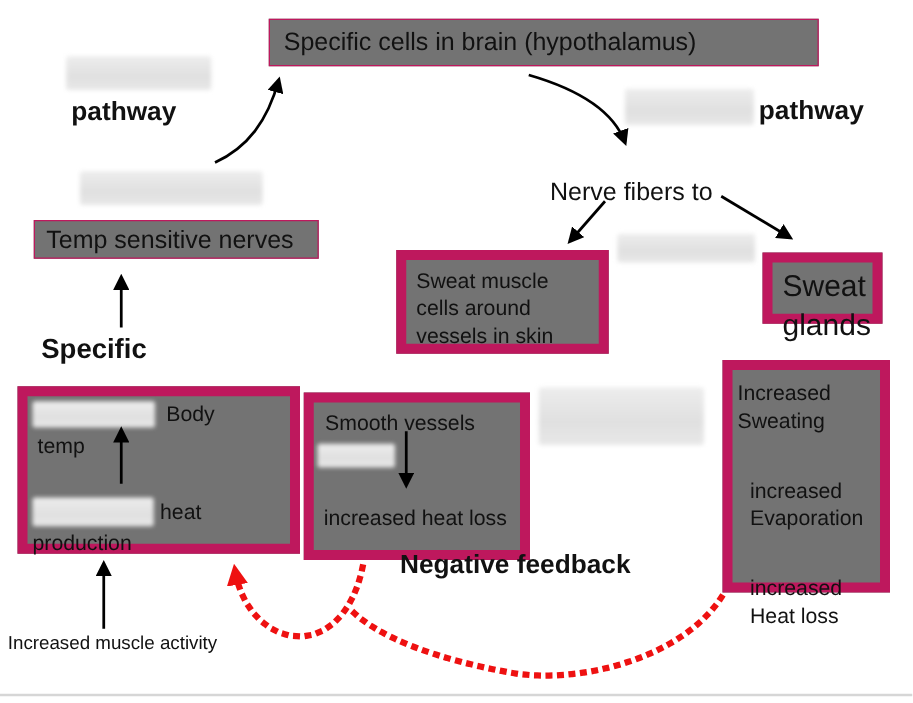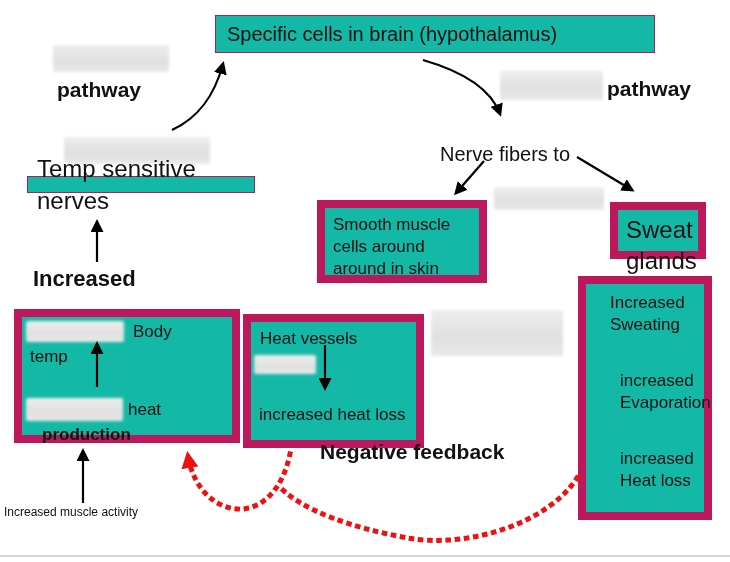--- a/index.html
+++ b/index.html
@@ -10,7 +10,7 @@
   }
   .abs{position:absolute;}
   .box{
-    position:absolute;border:8px solid #be185d;background:#14b8a6;
+    position:absolute;border:8px solid #be185d;background:#737373;
     font-size:17px;line-height:1.3;box-sizing:border-box;z-index:2;
   }
   .blank{

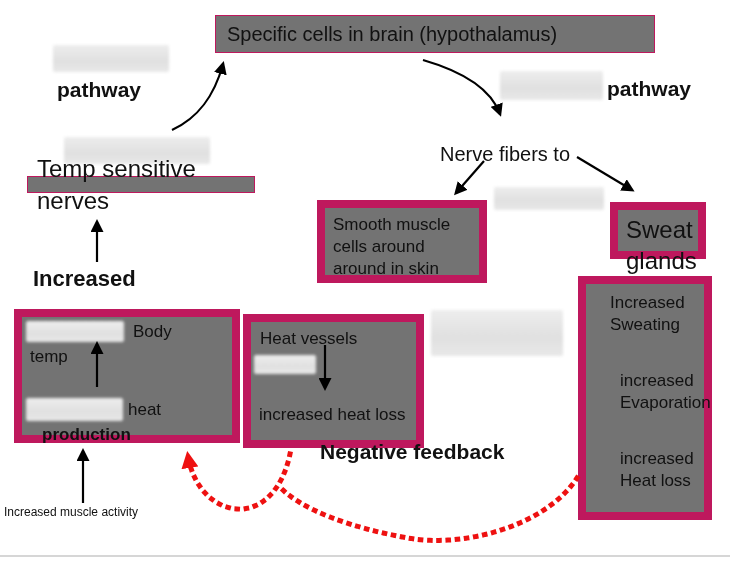--- a/index.html
+++ b/index.html
@@ -27,8 +27,8 @@
   #blank-1{left:53px;top:45px;width:116px;height:27px;}
   #pathway-left{left:57px;top:78px;font-size:21px;}
   #blank-2{left:64px;top:137px;width:146px;height:27px;}
-  #temp-nerves-box{left:27px;top:176px;width:228px;height:17px;border-width:1.5px;
-    font-size:24px;display:flex;align-items:center;padding-left:9px;}
+  #temp-nerves-box{left:27px;top:176px;width:228px;height:31px;border-width:1.5px;
+    font-size:20px;display:flex;align-items:center;padding-left:9px;}
   #stimulus-heading{left:33px;top:266px;font-size:22px;}
 
   

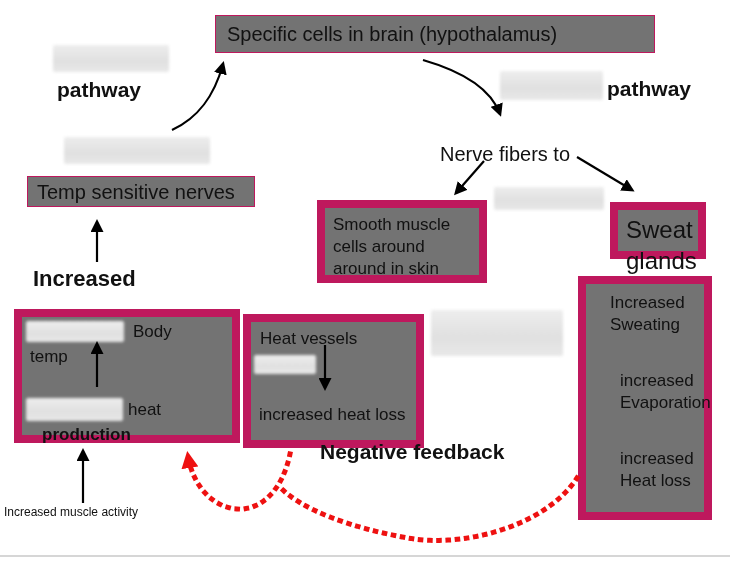--- a/index.html
+++ b/index.html
@@ -96,7 +96,7 @@
 <div class="blank" id="blank-6"></div>
 
 <div class="box" id="smooth-muscle-box">
-  <span>Smooth muscle cells around around in skin</span>
+  <span>Sweat muscle cells around vessels in skin</span>
 </div>
 
 <div class="box" id="sweat-glands-box">

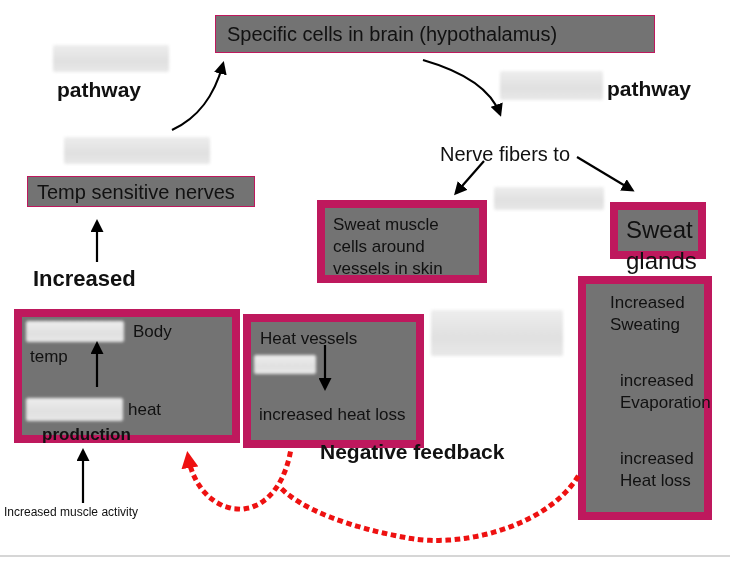--- a/index.html
+++ b/index.html
@@ -88,7 +88,7 @@
   <span>Temp sensitive nerves</span>
 </div>
 
-<div class="bold-label" id="stimulus-heading">Increased</div>
+<div class="bold-label" id="stimulus-heading">Specific</div>
 
 <div class="blank" id="blank-5"></div>
 <div class="bold-label" id="pathway-right">pathway</div>

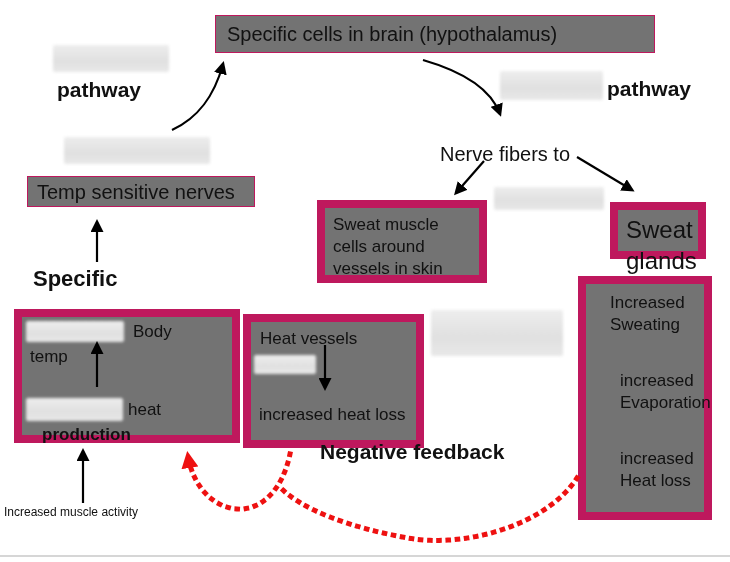--- a/index.html
+++ b/index.html
@@ -61,7 +61,7 @@
   #blank-8{left:431px;top:310px;width:132px;height:46px;}
 
   
-  #sweating-box{left:578px;top:276px;width:134px;height:244px;padding:8px 6px 0 24px;}
+  #sweating-box{left:578px;top:288px;width:134px;height:186px;padding:8px 6px 0 4px;}
   .sw-group{margin:0 0 34px 0;}
   .sw-indent{padding-left:10px;}
 

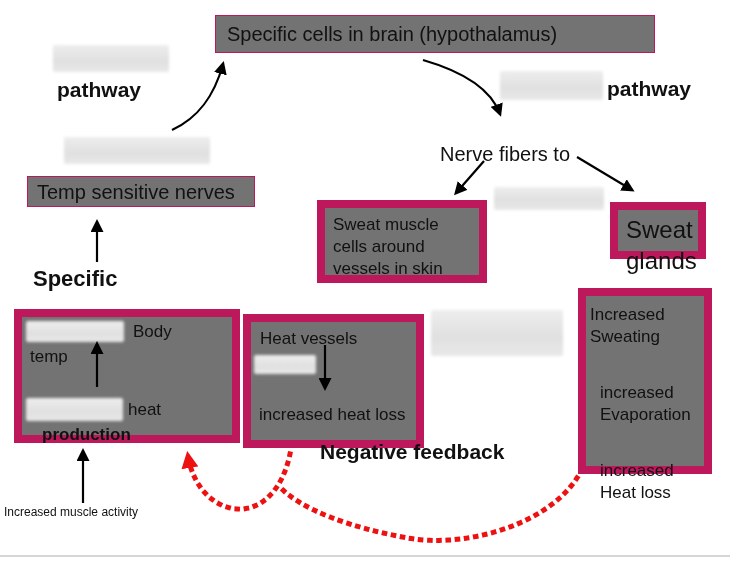--- a/index.html
+++ b/index.html
@@ -113,7 +113,7 @@
 </div>
 
 <div class="box" id="blood-vessels-box">
-  <span class="inner" id="bv-title">Heat vessels</span>
+  <span class="inner" id="bv-title">Smooth vessels</span>
   <div class="inner-blank" id="blank-7"></div>
   <span class="inner" id="bv-effect">increased heat loss</span>
 </div>

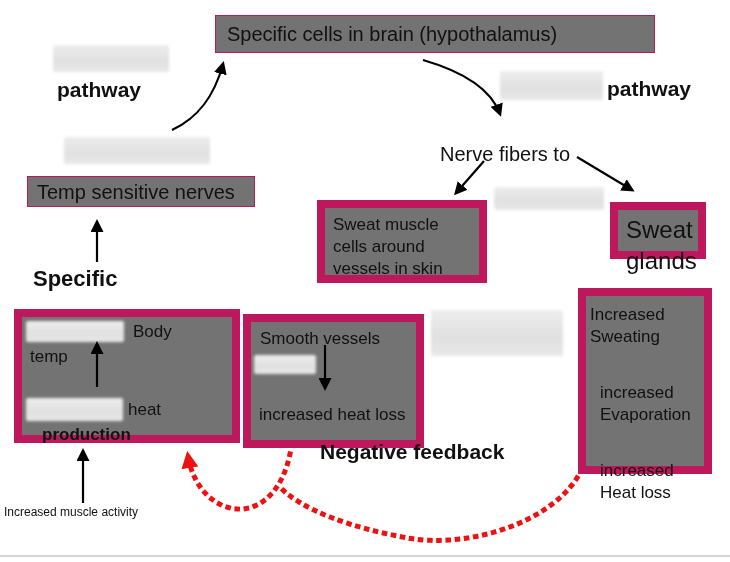--- a/index.html
+++ b/index.html
@@ -46,7 +46,7 @@
   #stim-temp{left:8px;top:29px;}
   #blank-4{left:4px;top:81px;width:97px;height:23px;}
   #stim-heat{left:106px;top:82px;}
-  #stim-production{left:20px;top:107px;font-weight:bold;}
+  #stim-production{left:4px;top:107px;}
   .inner{position:absolute;font-size:17px;z-index:3;}
   .inner-blank{position:absolute;z-index:3;border-radius:2px;
     background:linear-gradient(180deg,#ededed 0%,#e0e0e0 60%,#e8e8e8 100%);

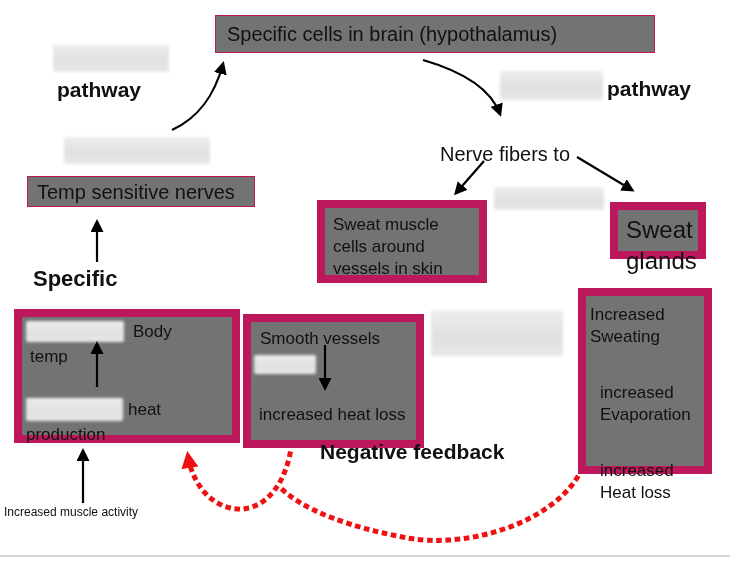--- a/index.html
+++ b/index.html
@@ -66,7 +66,7 @@
   .sw-indent{padding-left:10px;}
 
   #negative-feedback{left:320px;top:440px;font-size:21px;}
-  #muscle-activity{left:4px;top:505px;width:172px;font-size:12px;line-height:1.3;}
+  #muscle-activity{left:4px;top:505px;width:172px;font-size:15px;line-height:1.3;text-align:center;}
 
   #footer-line{left:0;top:555px;width:730px;height:2px;background:#d6d6d6;z-index:1;}
 

